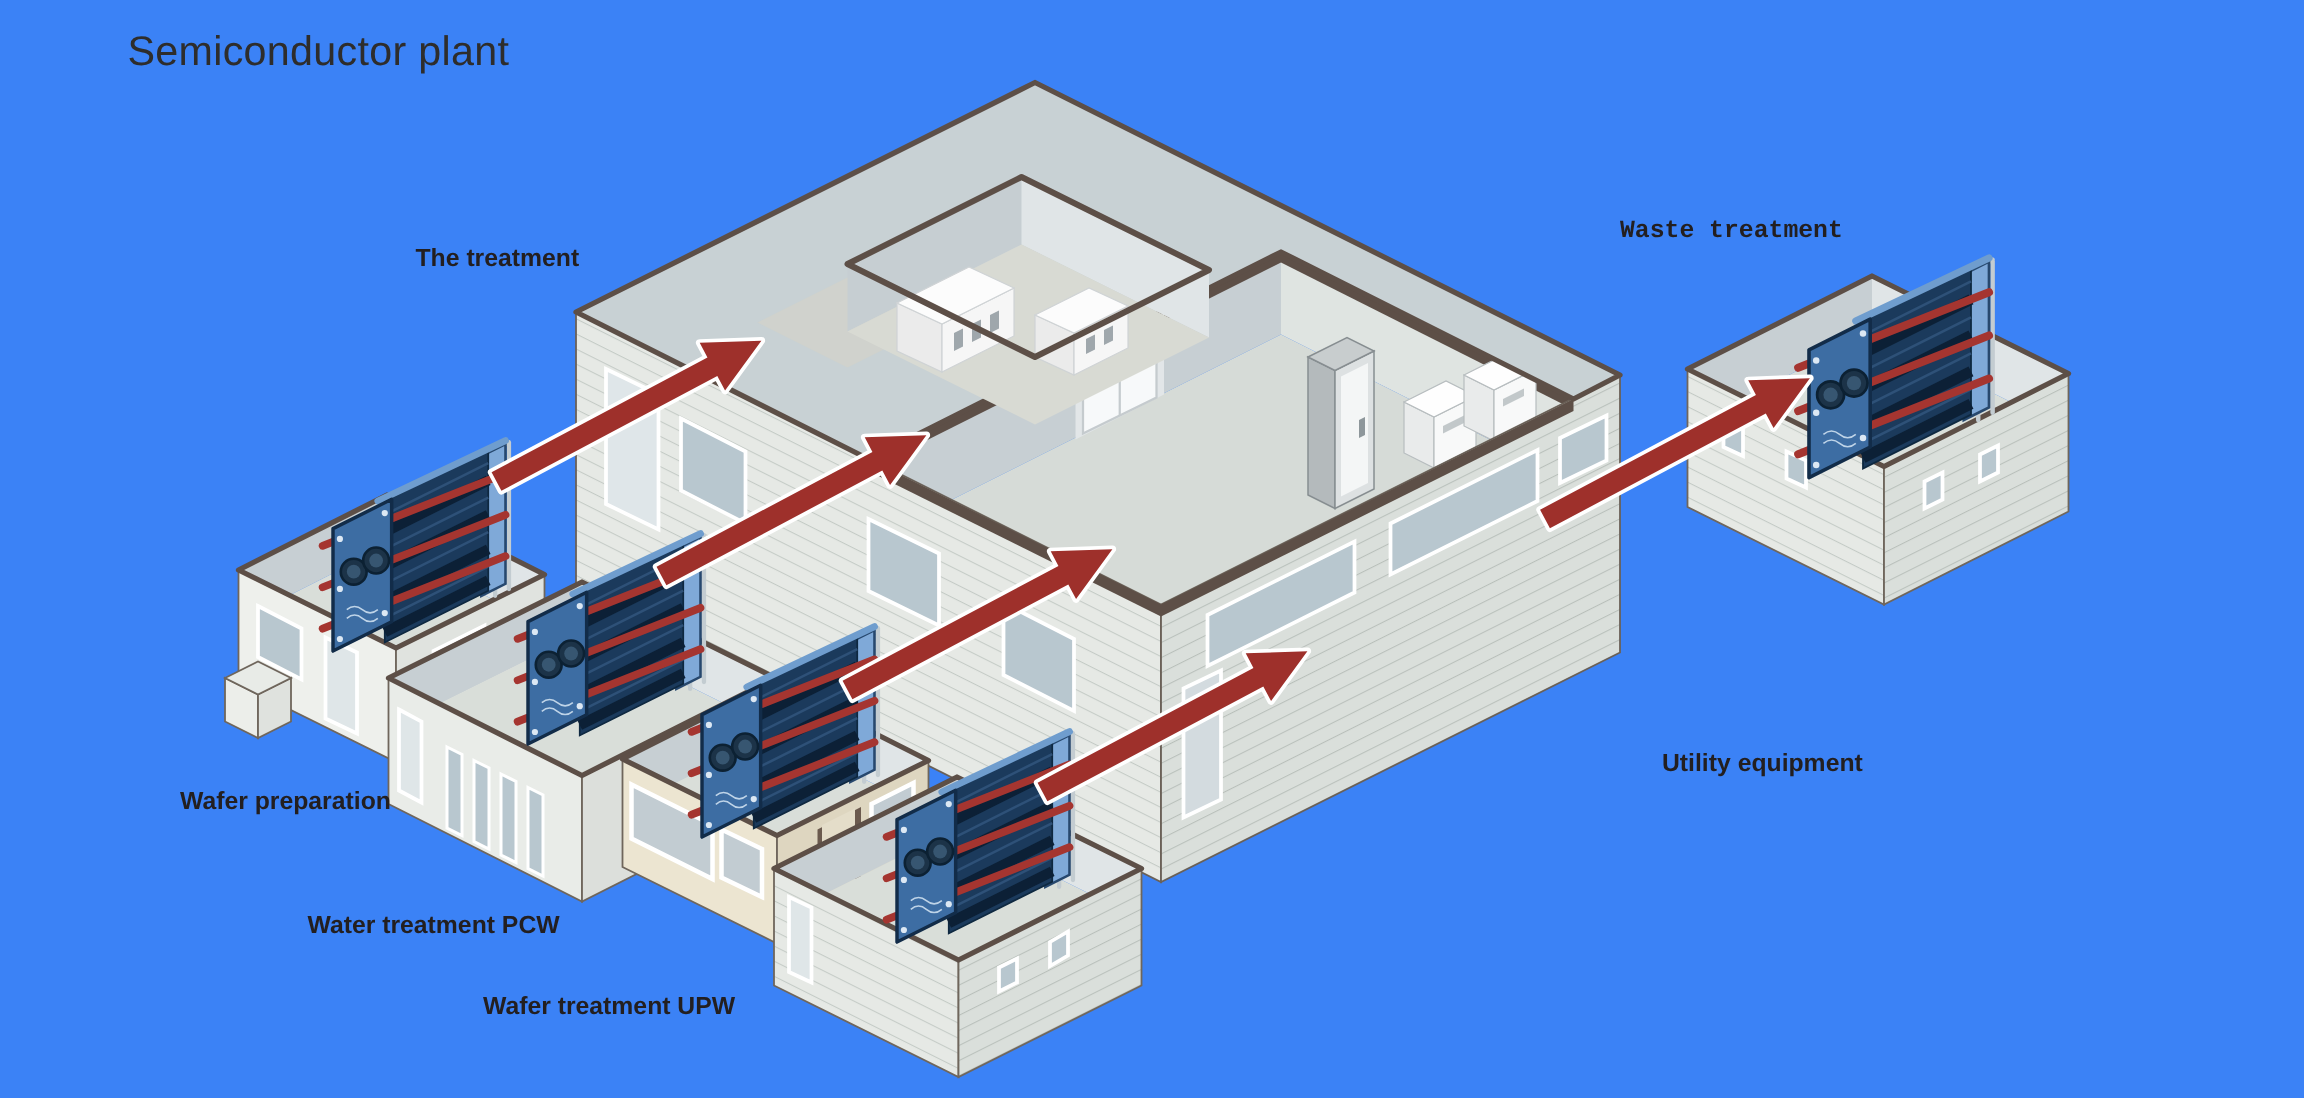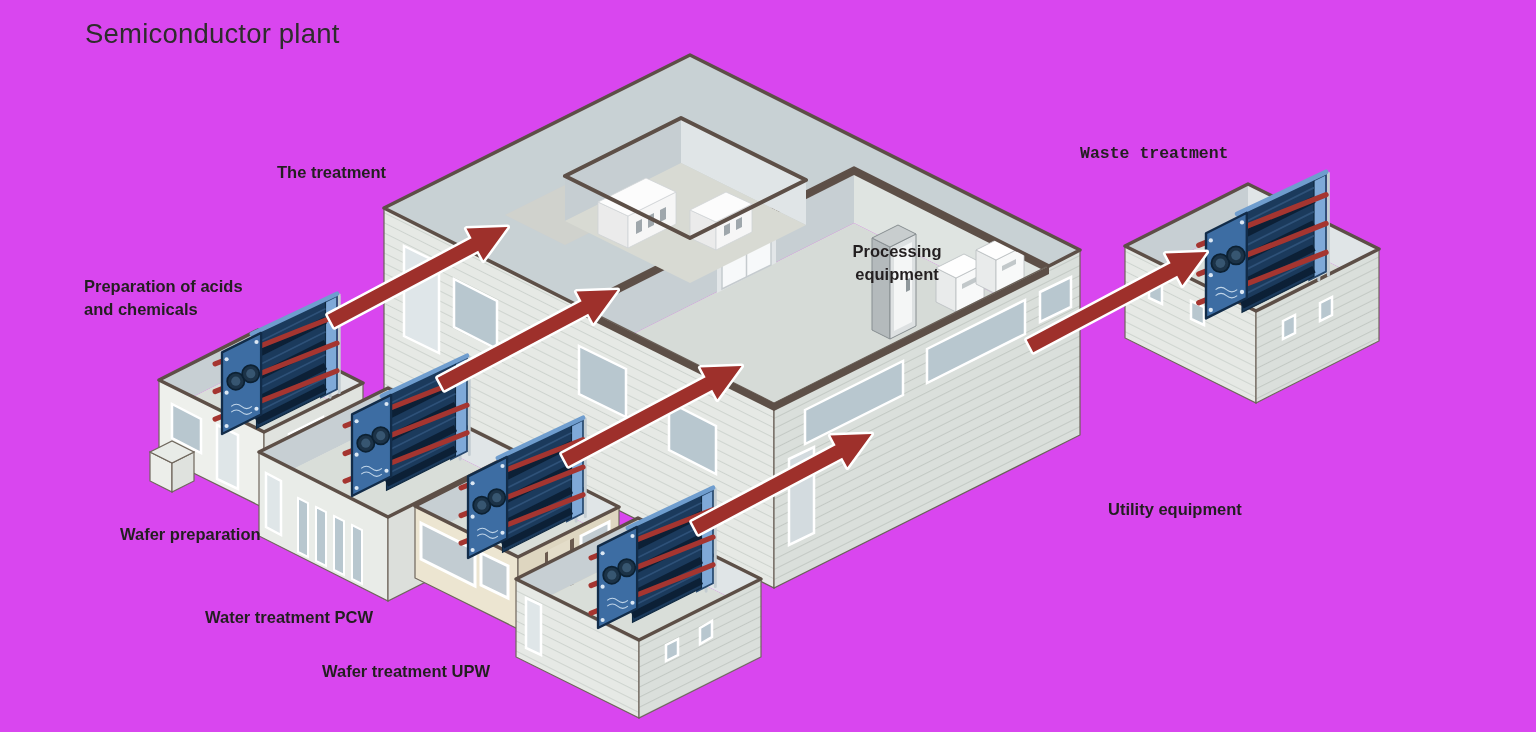--- a/index.html
+++ b/index.html
@@ -3,7 +3,7 @@
 <meta charset="utf-8">
 <style>
   html,body{margin:0;padding:0;background:#ffffff;}
-  .stage{position:relative;width:1536px;height:732px;background:#d946ef;overflow:hidden;
+  .stage{position:relative;width:1536px;height:732px;background:#3b82f6;overflow:hidden;
          font-family:"Liberation Sans",sans-serif;}
   .scene{position:absolute;left:0;top:0;}
   .lbl{position:absolute;font-weight:bold;font-size:16.5px;line-height:1.42;color:#231f20;}

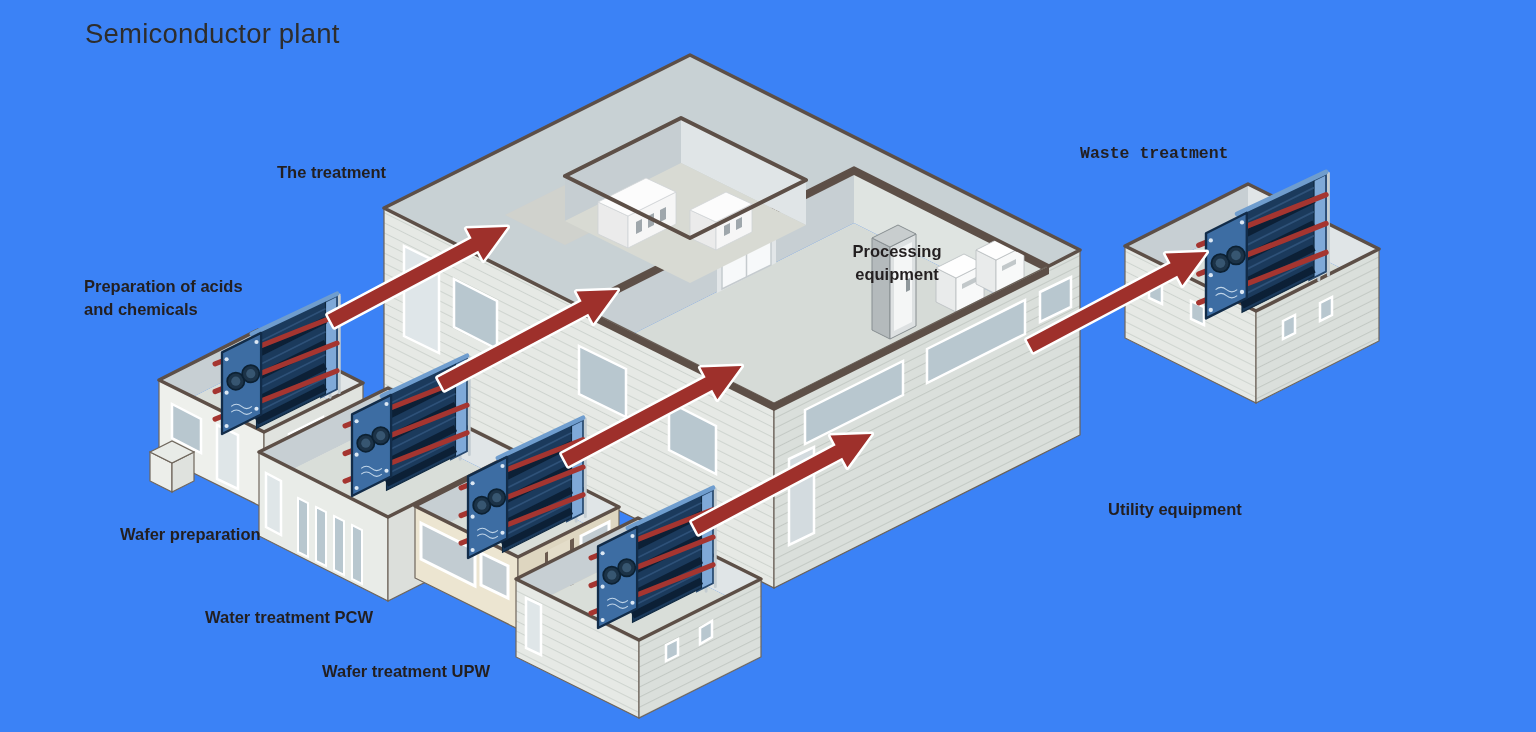--- a/index.html
+++ b/index.html
@@ -247,7 +247,6 @@
 
 <div class="lbl" style="left:322px;top:660px;">Wafer treatment UPW</div>
 
-<div class="lbl" style="left:827px;top:240px;width:140px;text-align:center;">Processing equipment</div>
 
 <div class="lbl" style="left:1080px;top:142px;font-family:Liberation Mono, monospace;">Waste treatment</div>
 

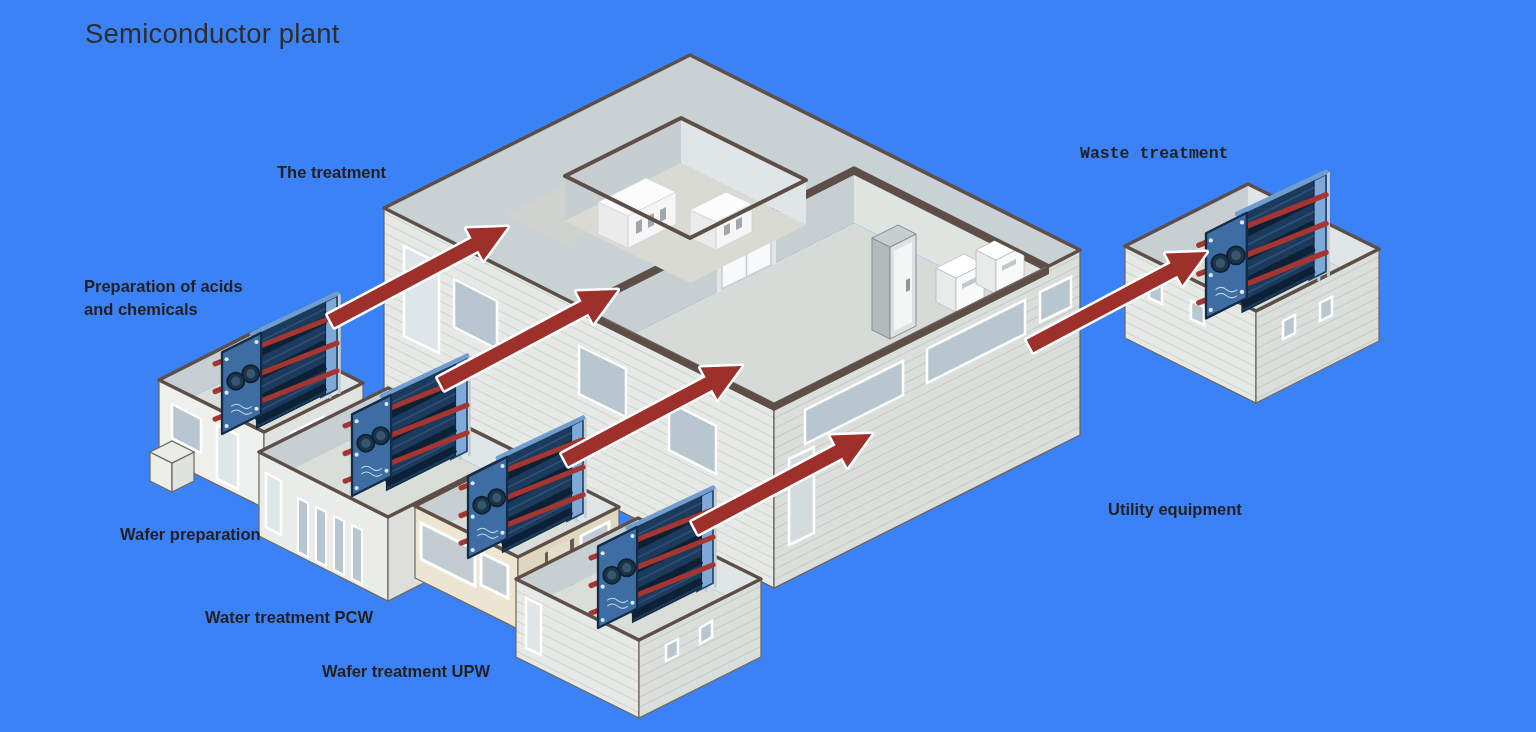--- a/index.html
+++ b/index.html
@@ -239,7 +239,6 @@
 
 <div class="lbl" style="left:277px;top:161px;">The treatment</div>
 
-<div class="lbl" style="left:84px;top:275px;width:182px;">Preparation of acids and chemicals</div>
 
 <div class="lbl" style="left:100px;top:523px;margin-left:20px;">Wafer preparation</div>
 

